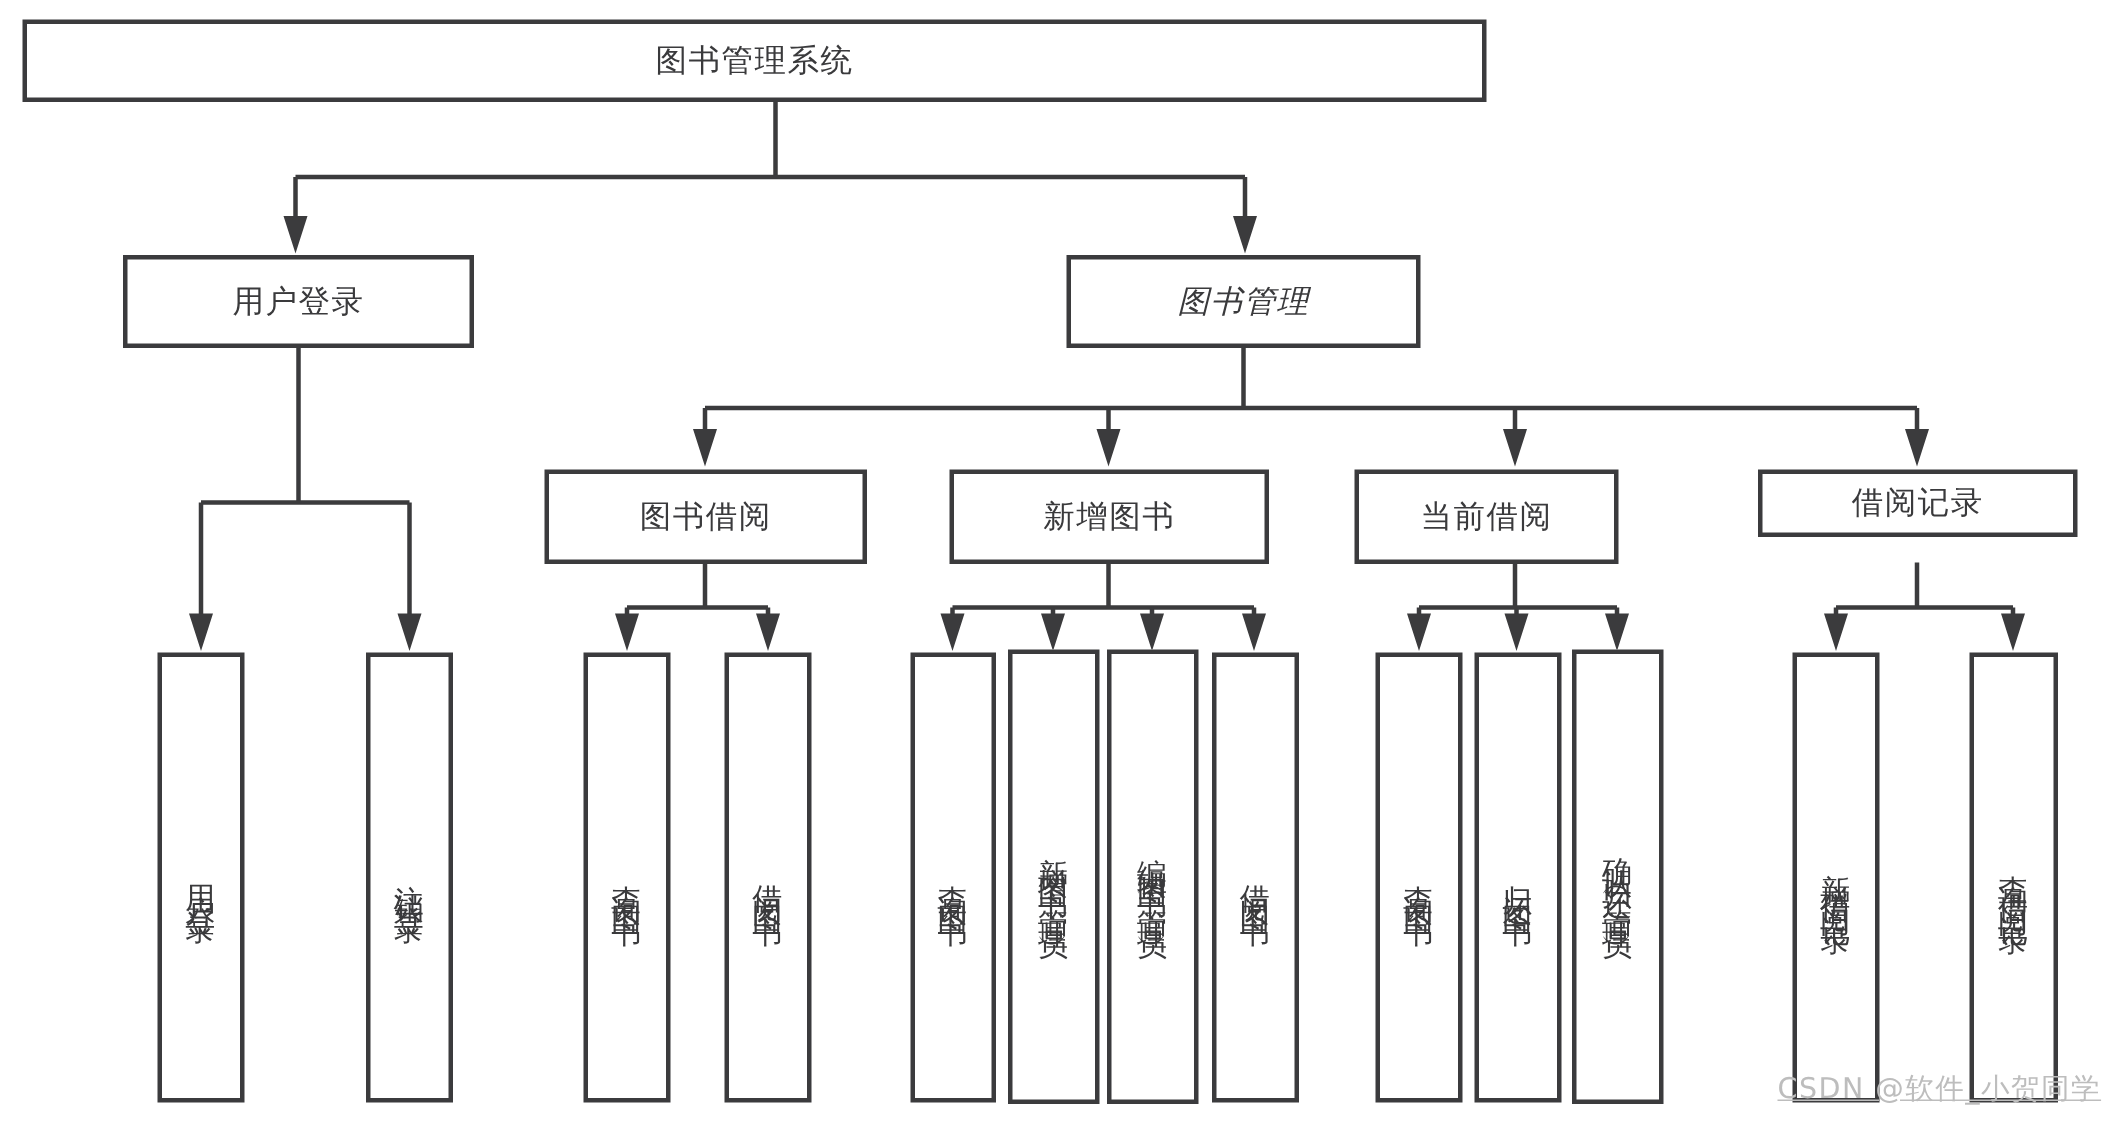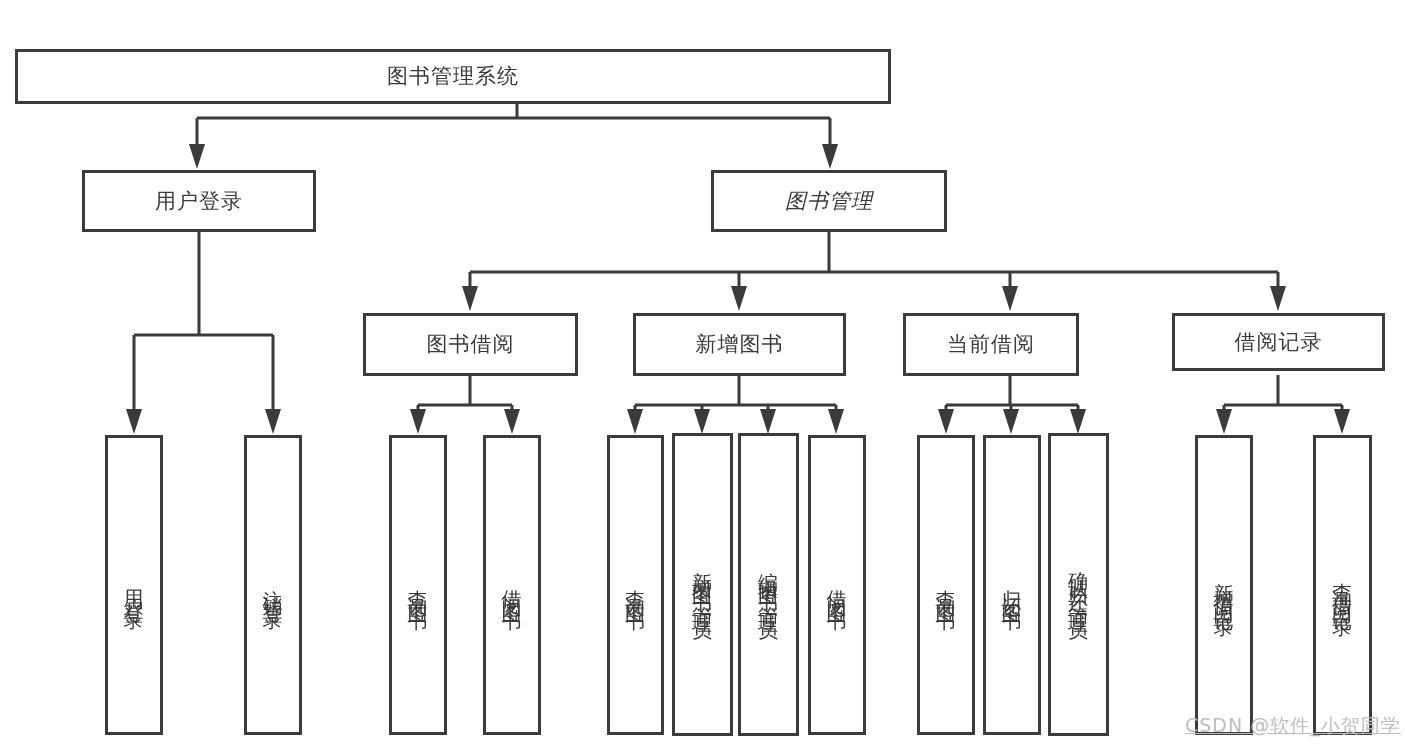--- a/index.html
+++ b/index.html
@@ -48,7 +48,7 @@
              M1224 434 L1216 409 L1232 409 Z  M1342 434 L1334 409 L1350 409 Z" fill="#3b3b3d" stroke="none"></path>
   </svg>
 
-  <div class="node" style="left:15px;top:13px;width:876px;height:55px;margin-top:36px;">
+  <div class="node" style="left:15px;top:13px;width:976px;height:55px;">
     <span>图书管理系统</span>
   </div>
 

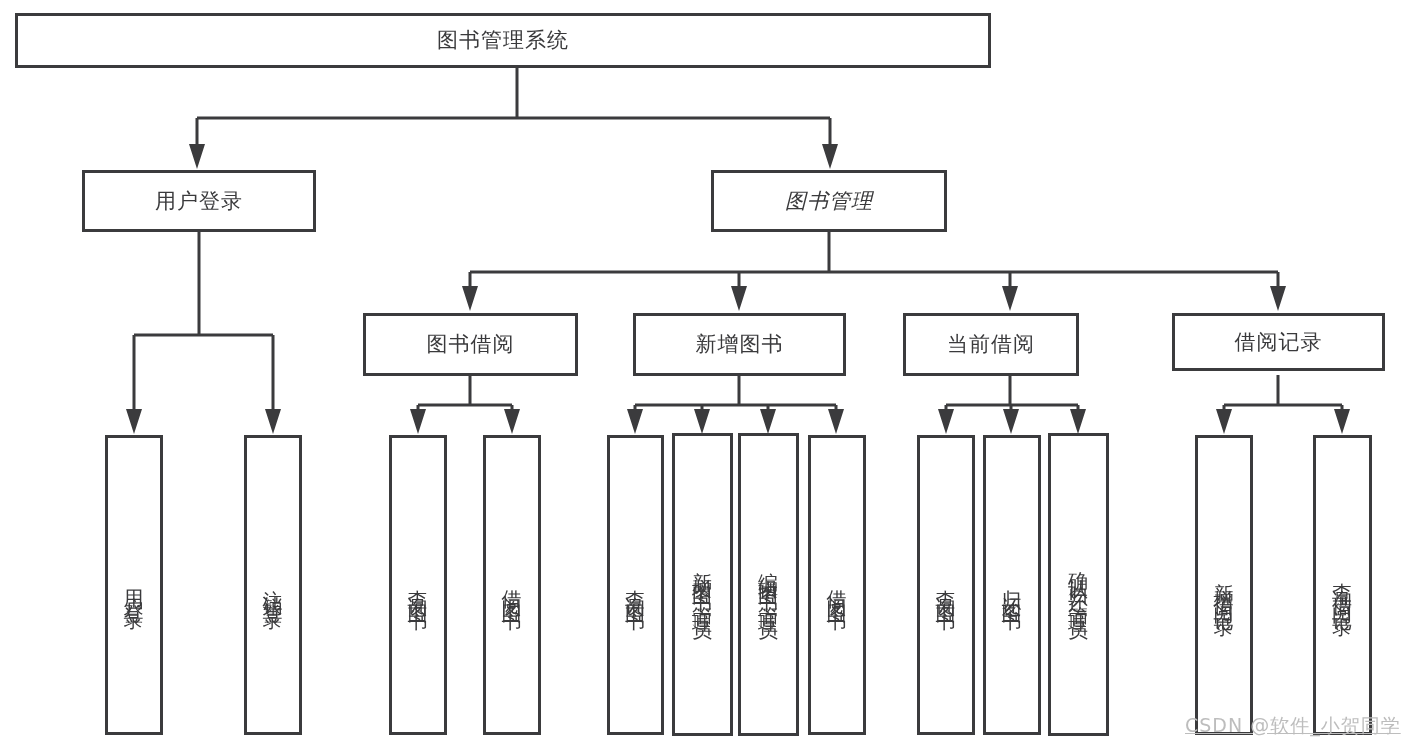--- a/index.html
+++ b/index.html
@@ -68,7 +68,7 @@
   <div class="node" style="left:903px;top:313px;width:176px;height:63px;">
     <span>当前借阅</span>
   </div>
-  <div class="node" style="left:1172px;top:313px;width:213px;height:58px;">
+  <div class="node" style="left:1172px;top:313px;width:213px;height:45px;">
     <span>借阅记录</span>
   </div>
 

